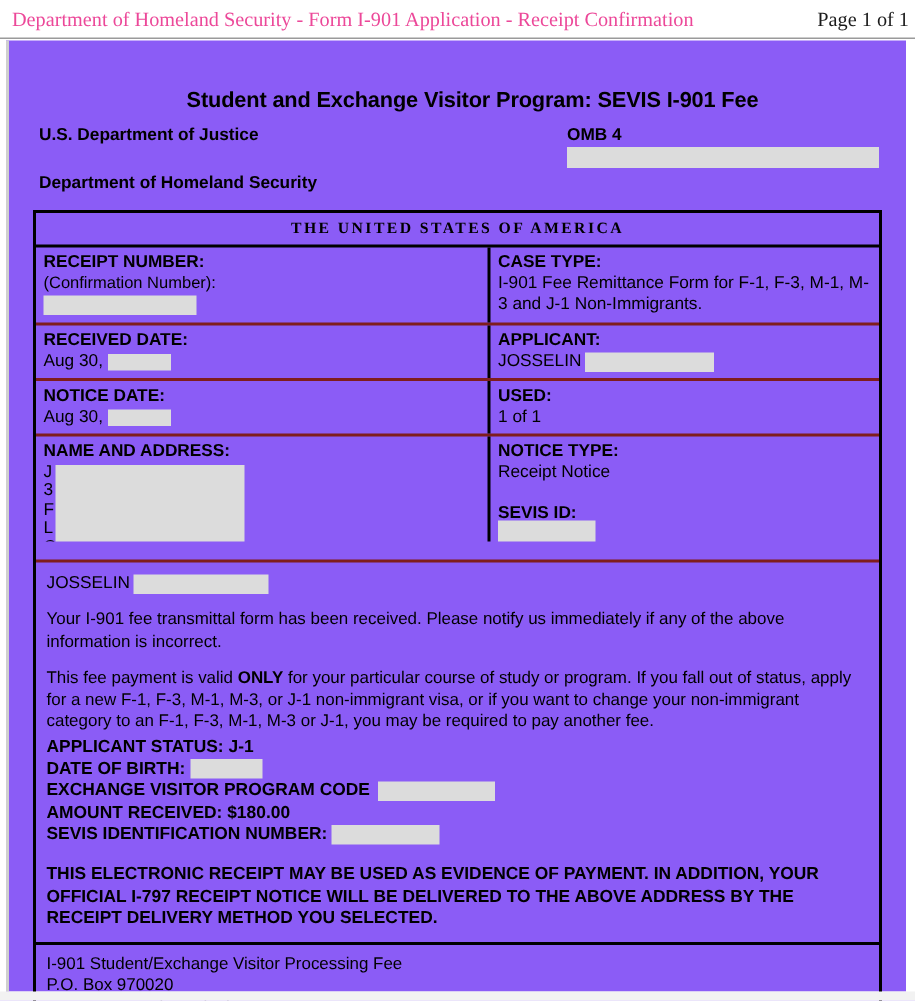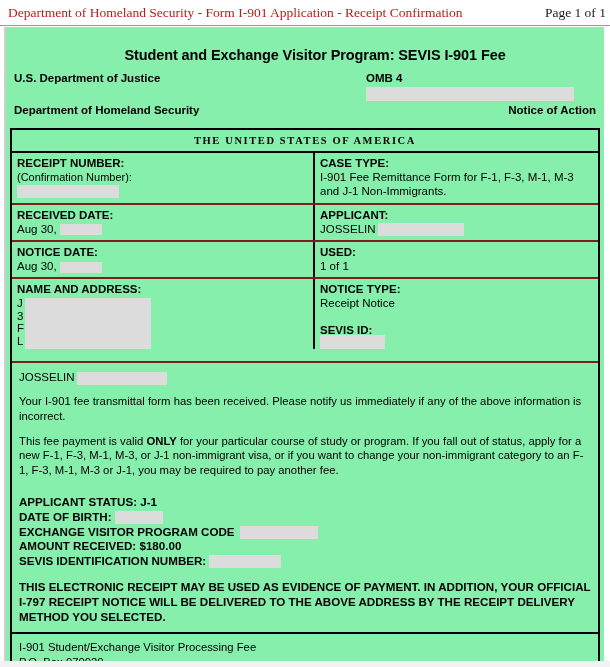--- a/index.html
+++ b/index.html
@@ -37,7 +37,7 @@
   .browser-header .ttl {
     font-family: "Liberation Serif", serif;
     font-size: 13.5px;
-    color: #b91c1c;
+    color: #ec4899;
     white-space: nowrap;
   }
   .browser-header .pg {

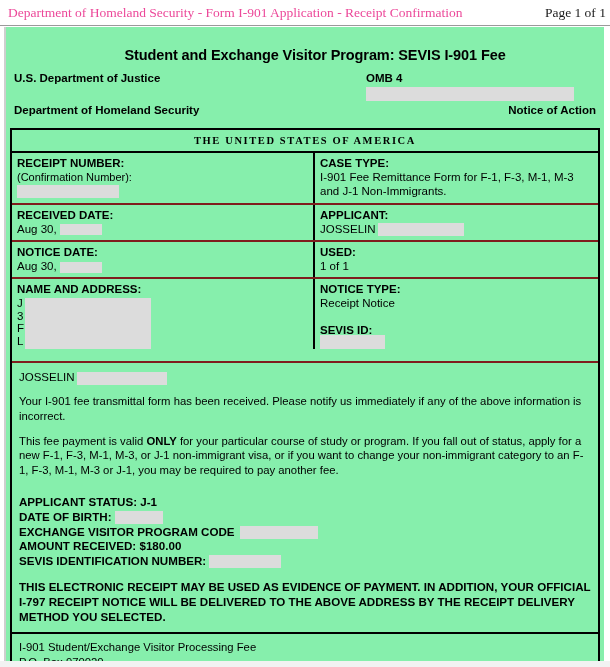--- a/index.html
+++ b/index.html
@@ -54,10 +54,10 @@
     top: 27px;
     width: 600px;
     height: 634px;
-    background: #86efac;
+    background: #8b5cf6;
     box-sizing: border-box;
     border-left: 2px solid #cfcfcf;
-    padding: 0;
+    padding: 12px;
   }
 
   .masthead {

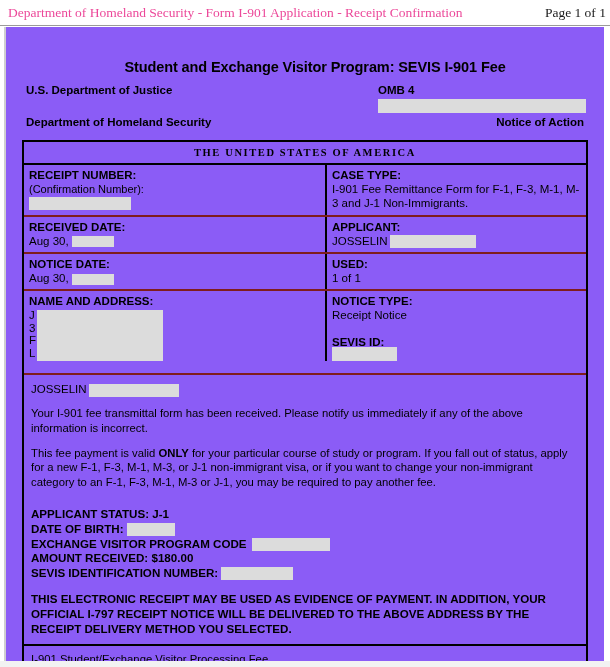--- a/index.html
+++ b/index.html
@@ -263,7 +263,6 @@
         </div>
         <div class="mast-row mast-row2">
           <div class="mast-left">Department of Homeland Security</div>
-          <div class="mast-right notice-action">Notice of Action</div>
         </div>
       </div>
     </div>

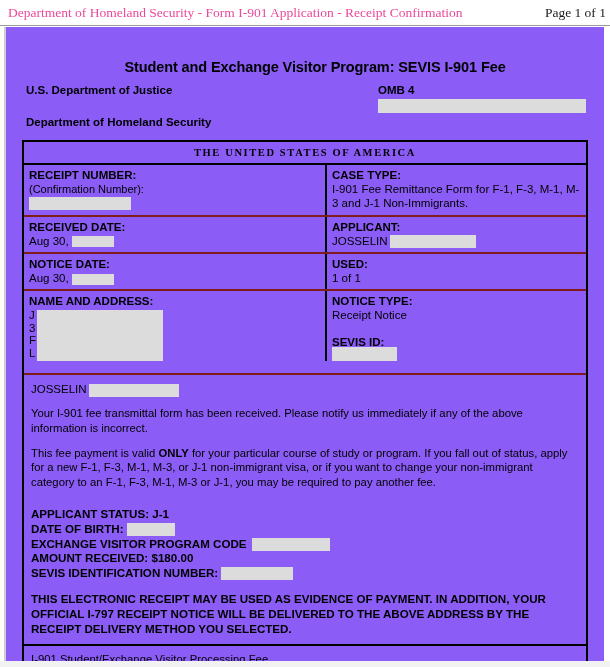--- a/index.html
+++ b/index.html
@@ -208,7 +208,7 @@
     font-size: 11.6px;
     font-weight: bold;
     line-height: 14.6px;
-    margin-top: 18px;
+    margin-top: 2px;
   }
   .detail-line { white-space: nowrap; }
   .statement {

